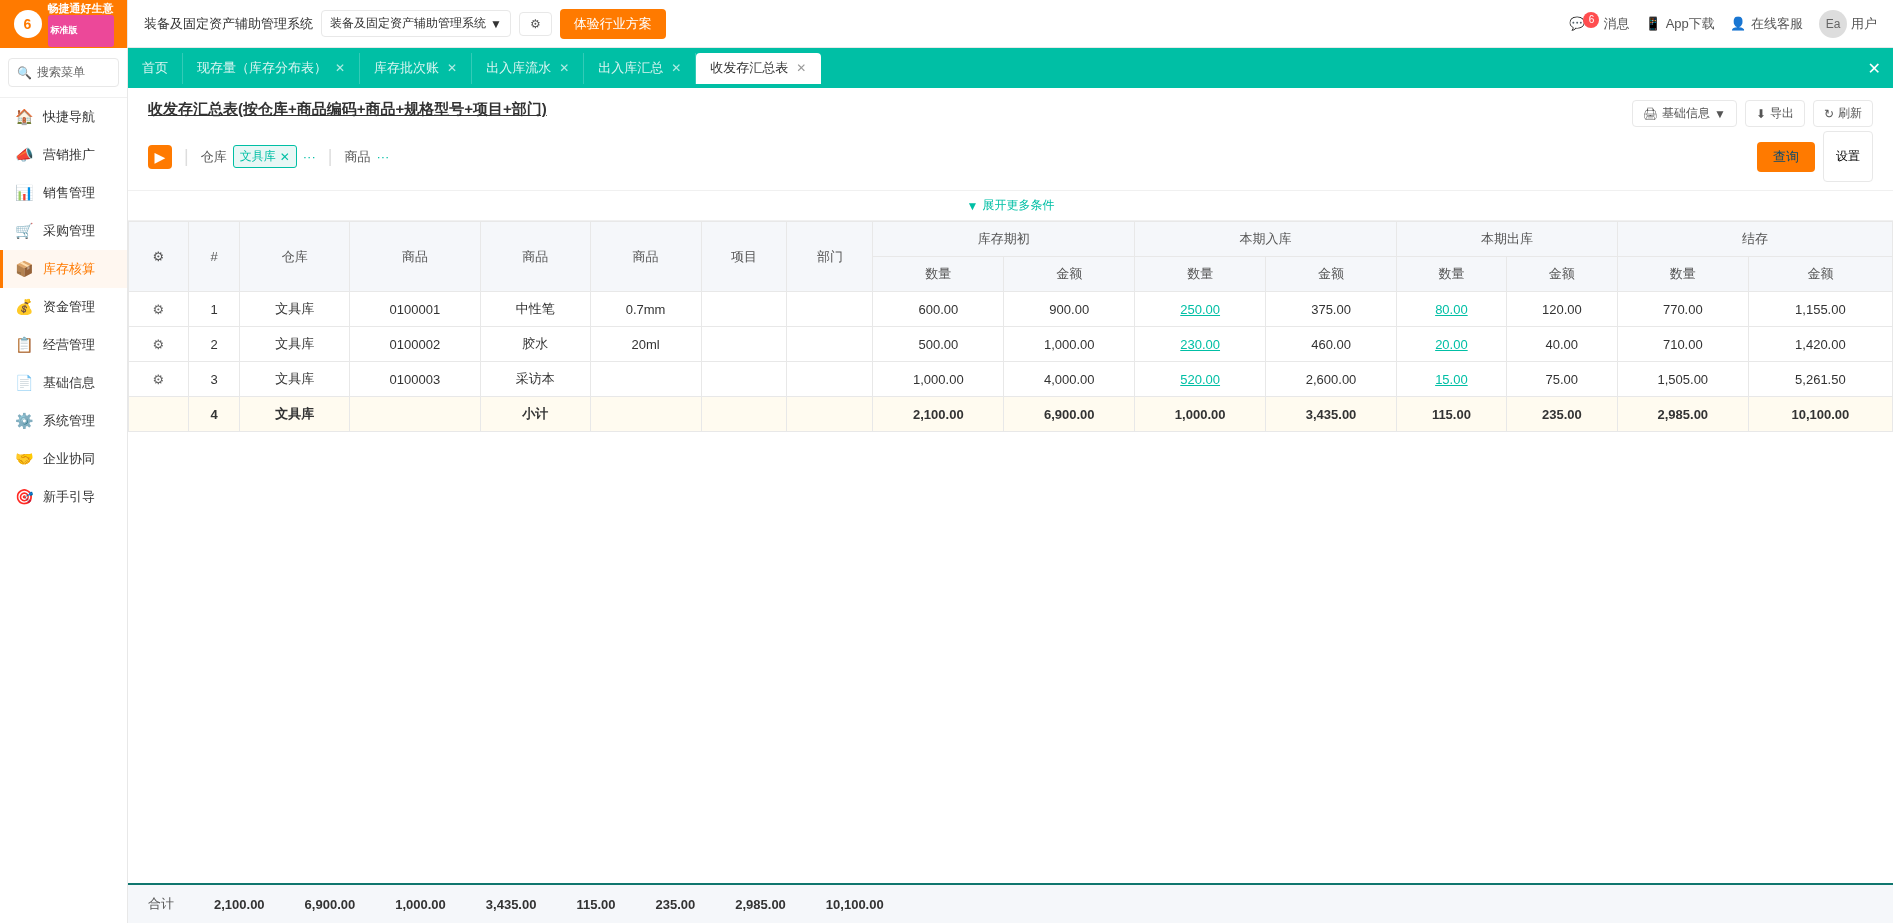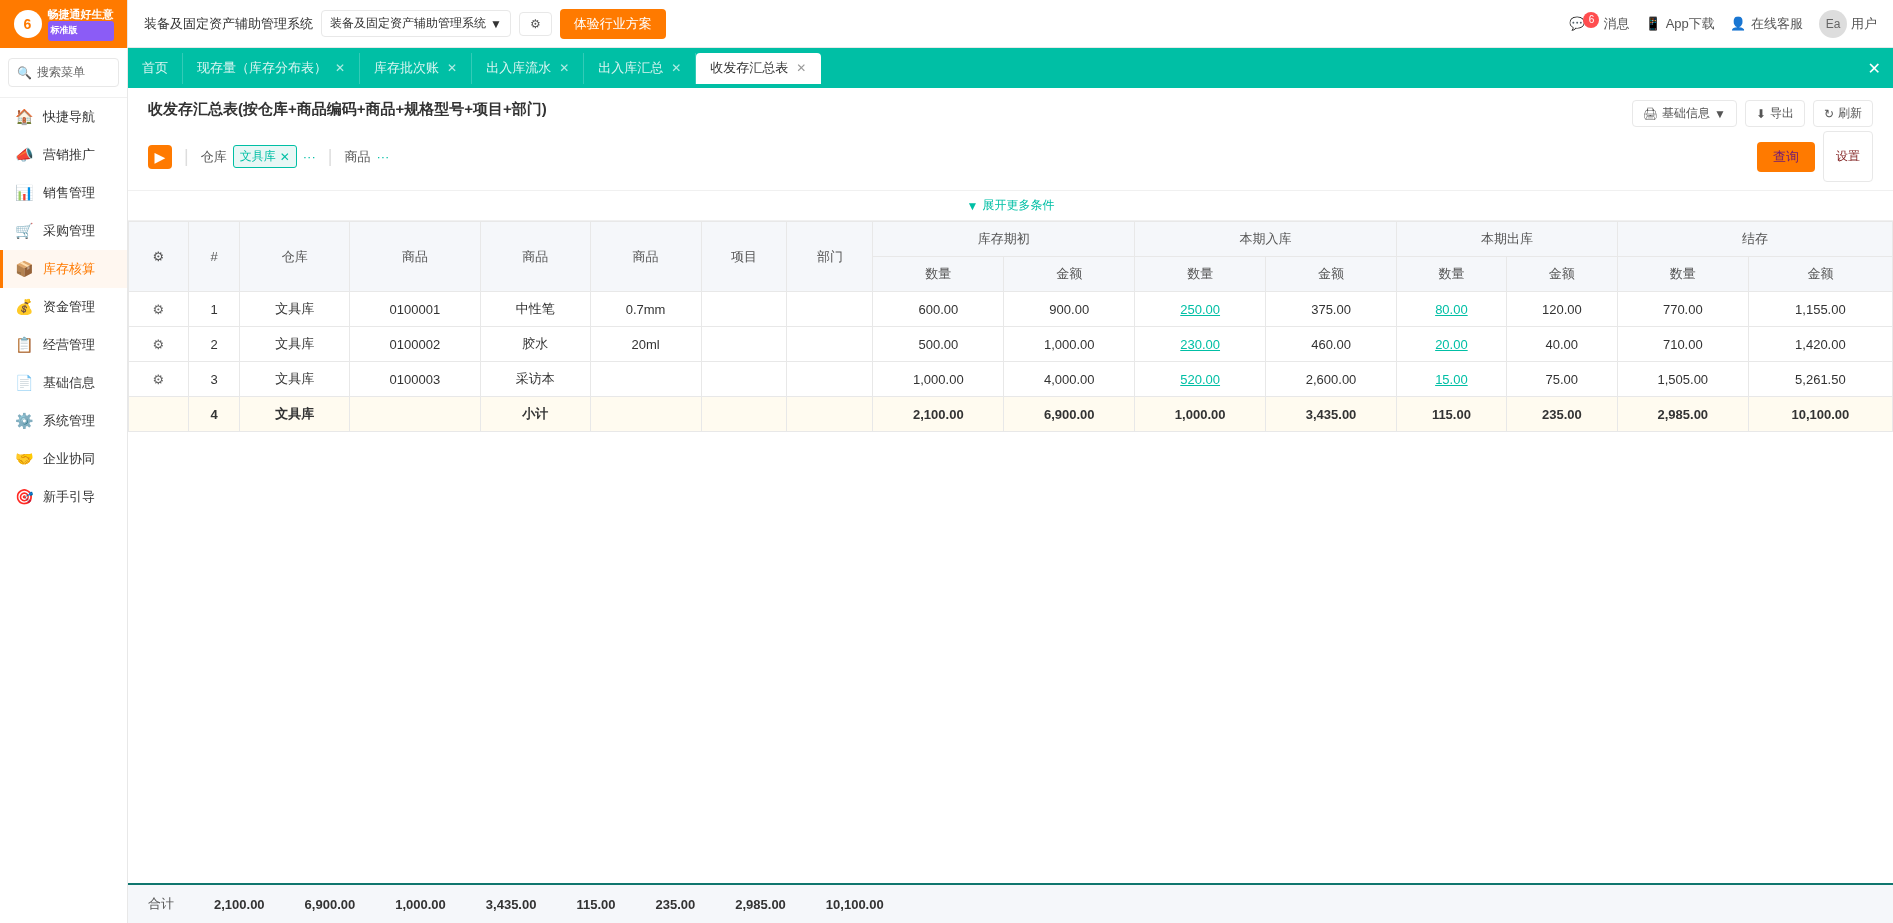--- a/index.html
+++ b/index.html
@@ -39,7 +39,7 @@
       font-weight: bold;
     }
     .sidebar-logo-text { font-size: 11px; line-height: 1.3; }
-    .sidebar-badge { font-size: 9px; background: #8b5cf6; color: #fff; border-radius: 3px; padding: 4px 3px; }
+    .sidebar-badge { font-size: 9px; background: #ec4899; color: #fff; border-radius: 3px; padding: 10px 3px; }
 
     .sidebar-search {
       padding: 10px 8px;

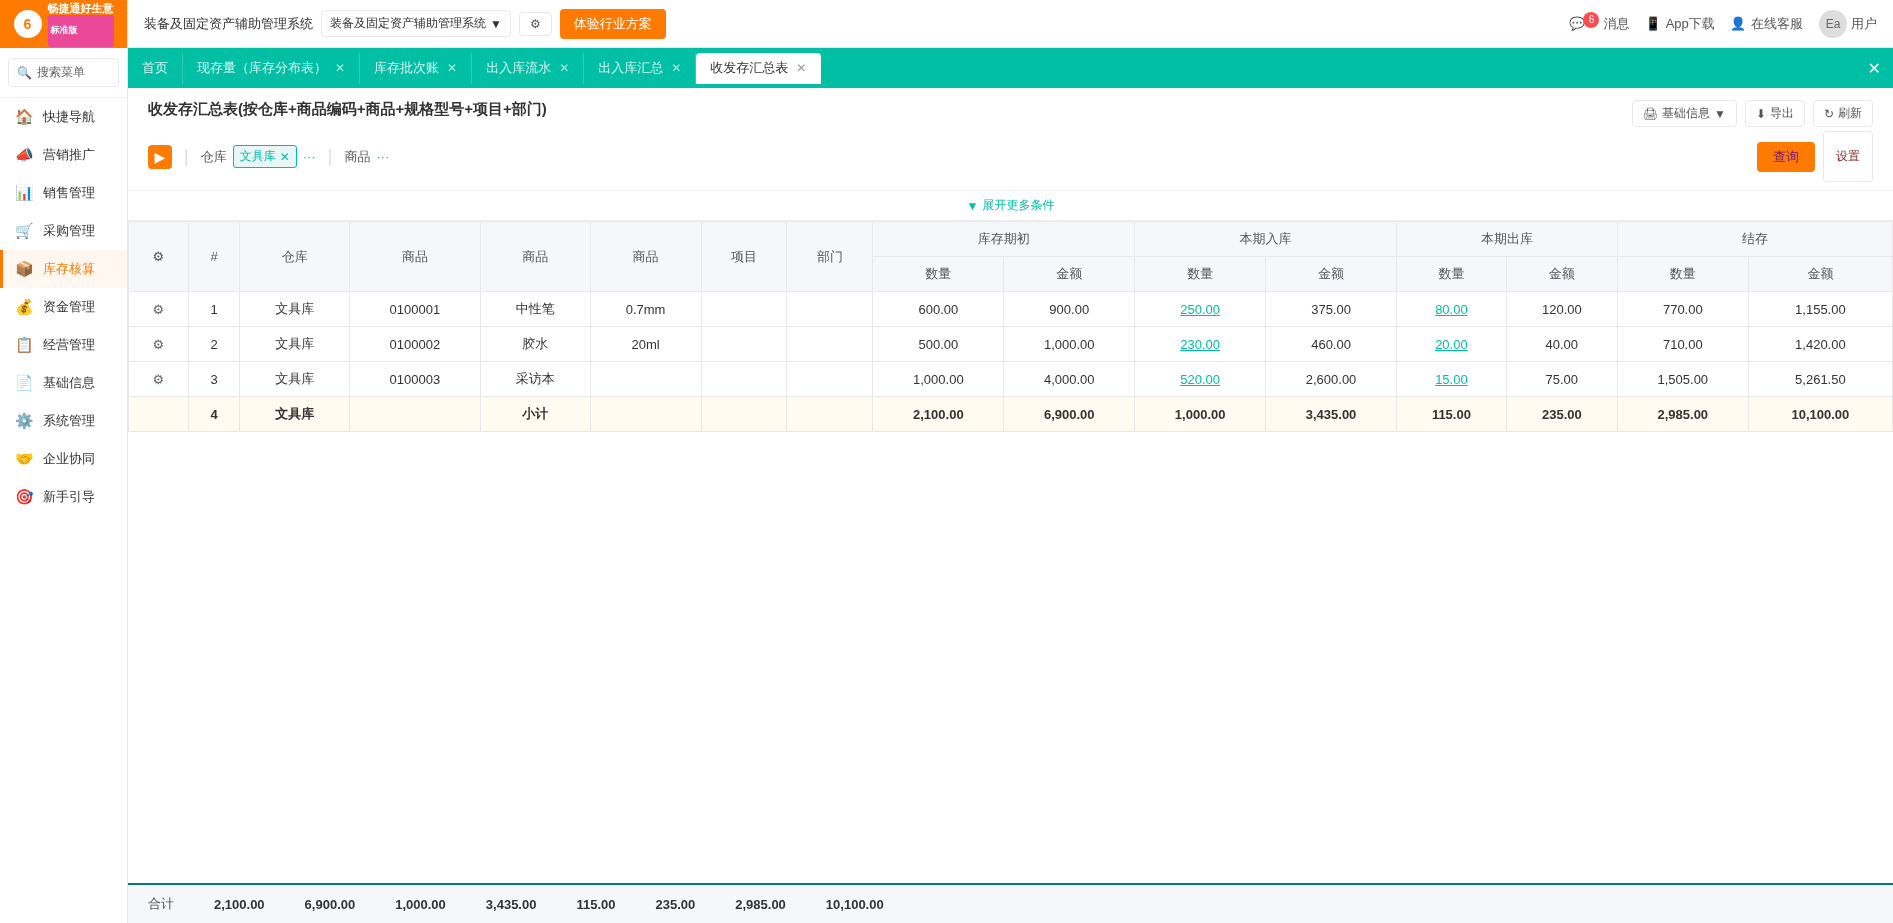--- a/index.html
+++ b/index.html
@@ -205,6 +205,7 @@
       font-weight: bold;
       color: #333;
       margin-bottom: 12px;
+      text-decoration: underline;
     }
 
     

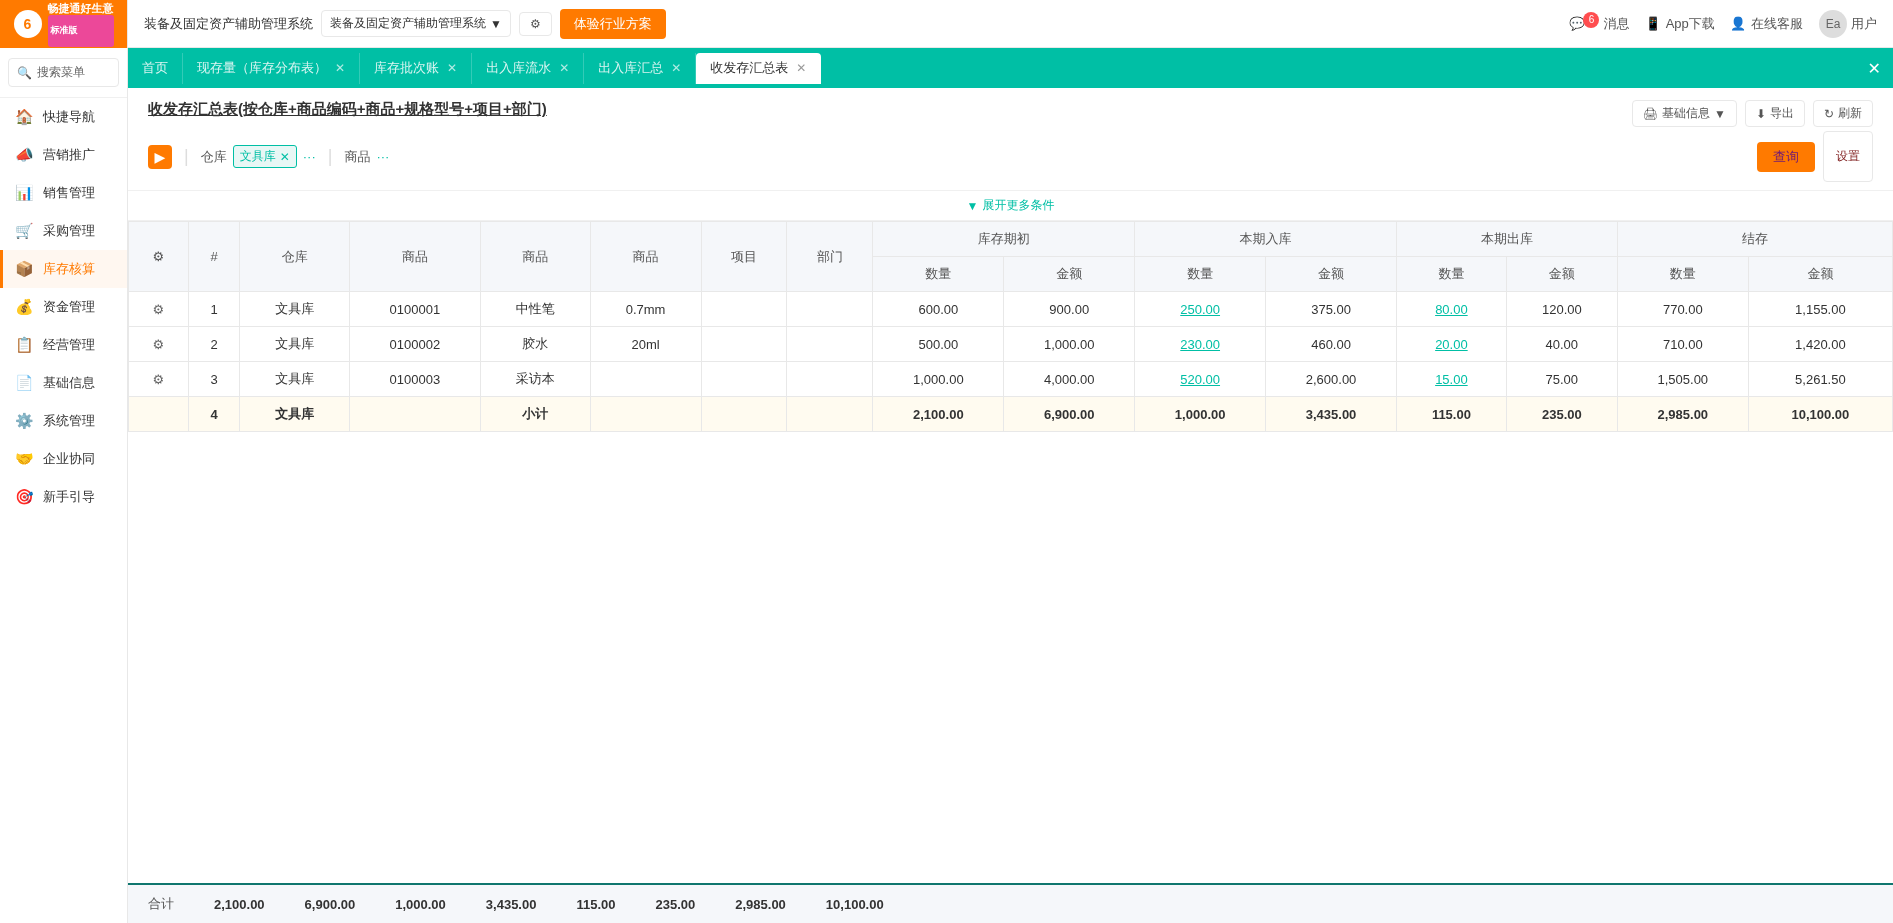--- a/index.html
+++ b/index.html
@@ -302,7 +302,7 @@
     }
     .query-btn {
       background: #ff7a00;
-      color: #701a75;
+      color: #0c4a6e;
       border: none;
       border-radius: 4px;
       padding: 6px 16px;

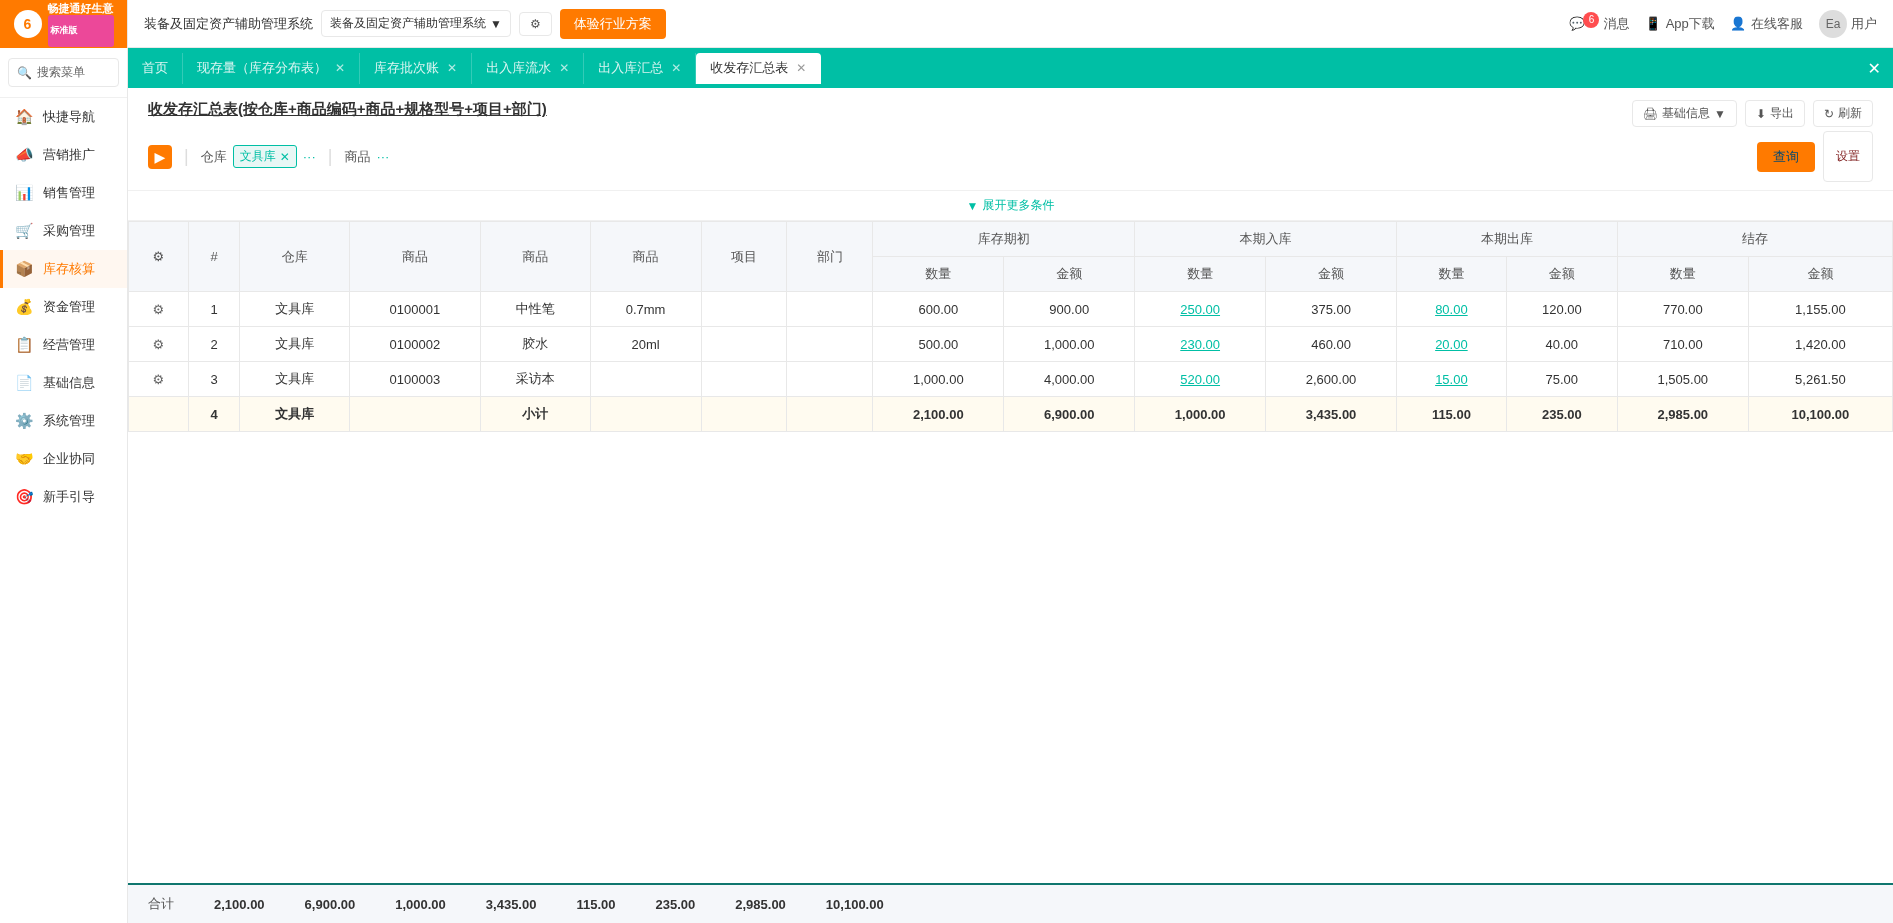--- a/index.html
+++ b/index.html
@@ -316,7 +316,7 @@
       font-size: 12px;
       cursor: pointer;
       background: #fff;
-      color: #7f1d1d;
+      color: #000000;
       font-family: Liberation Mono, monospace;
     }
 

